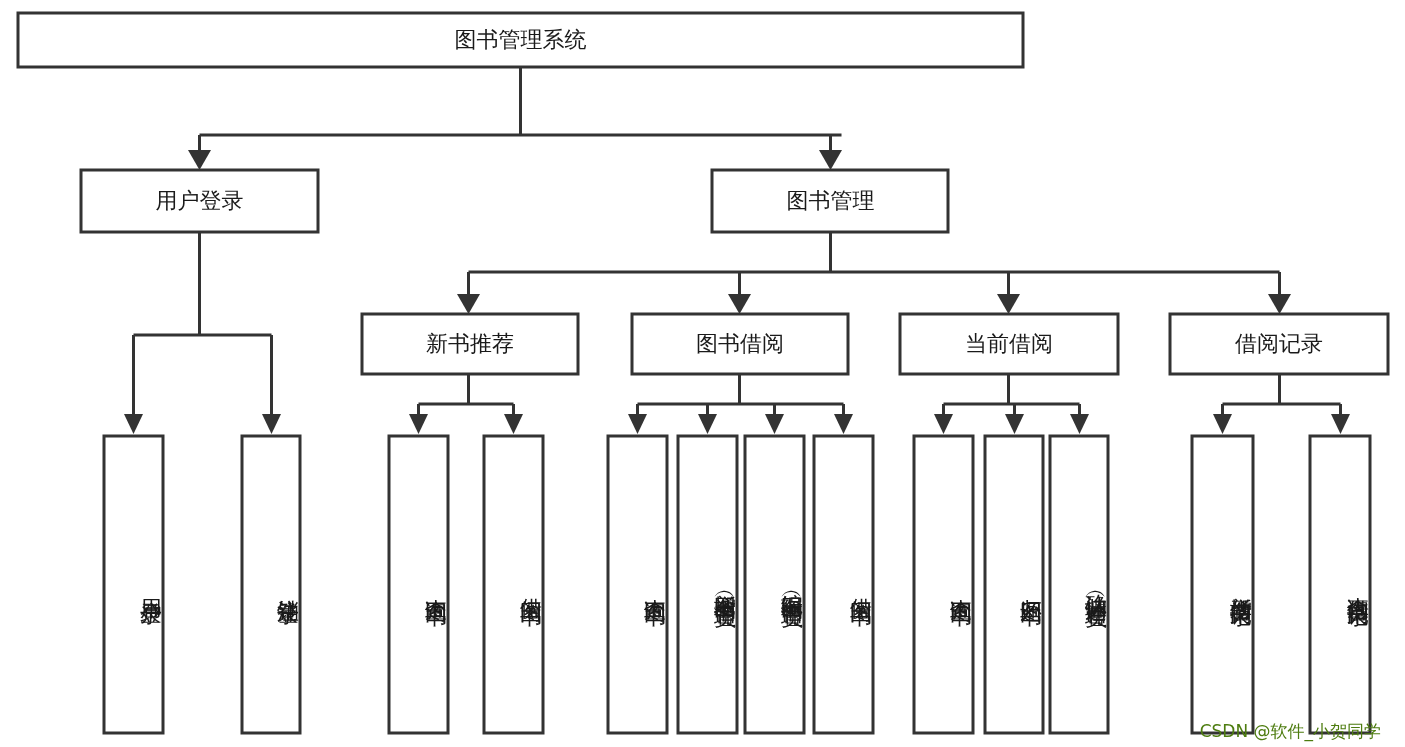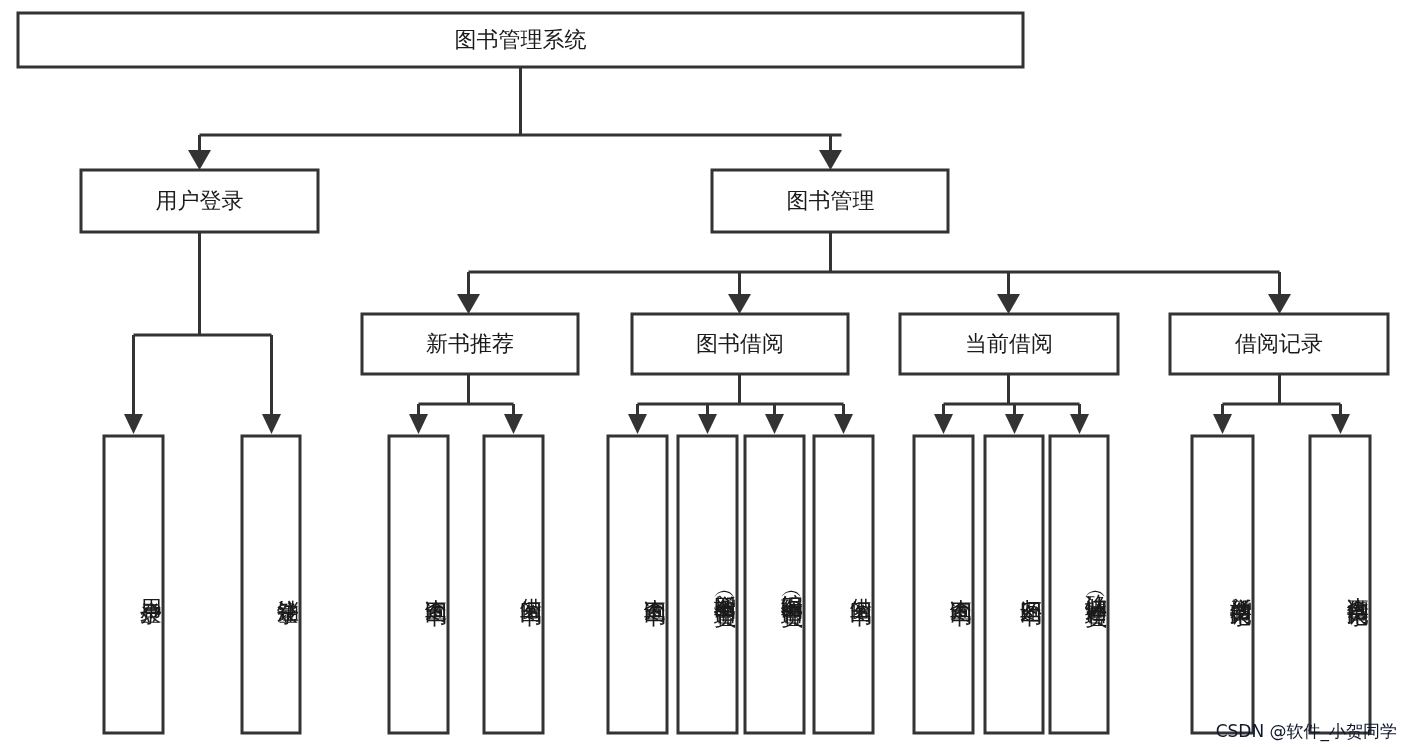--- a/index.html
+++ b/index.html
@@ -66,11 +66,11 @@
   }
   .watermark {
     position: absolute;
-    right: 8px;
+    right: 24px;
     bottom: 4px;
     font-family: "DejaVu Sans", "Liberation Sans", sans-serif;
     font-size: 17px;
-    color: #0f172a;
+    color: #4d7c0f;
     white-space: nowrap;
     user-select: none;
   }

